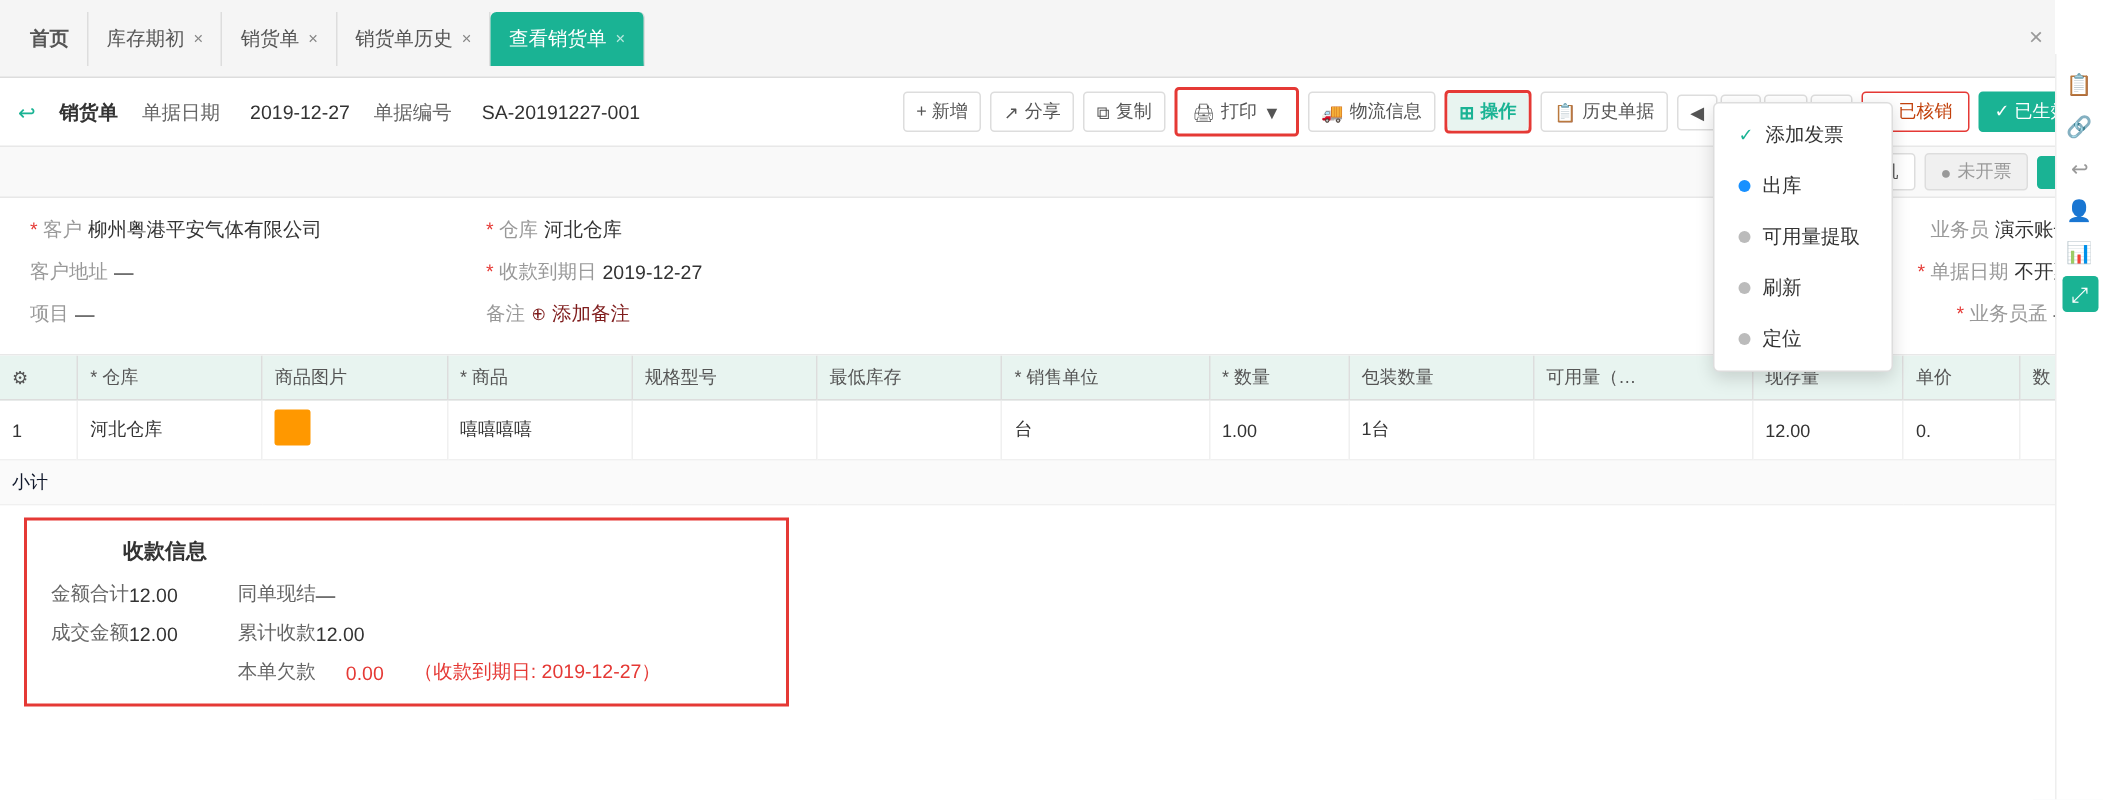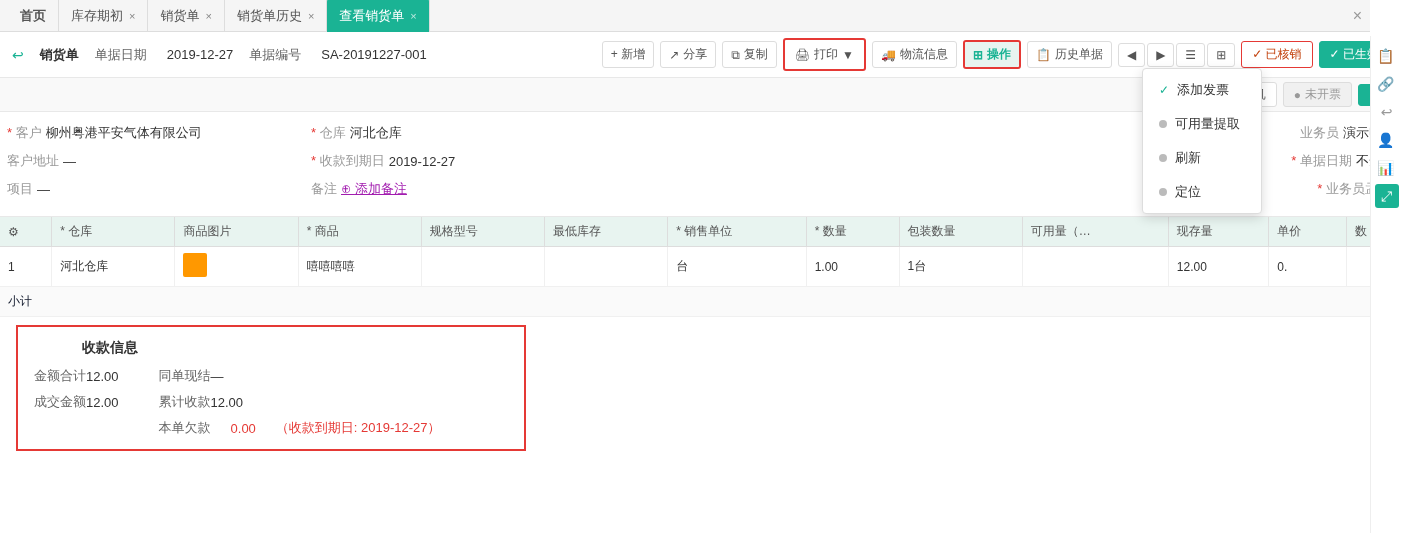--- a/index.html
+++ b/index.html
@@ -6,7 +6,7 @@
     body { font-family: 'Microsoft YaHei', Arial, sans-serif; font-size: 13px; background: #f0f2f5; color: #333; overflow: hidden; }
 
     
-    .tab-bar { display: flex; align-items: center; background: #f5f5f5; border-bottom: 1px solid #ddd; height: 32px; padding: 0 8px; position: relative; }
+    .tab-bar { display: flex; align-items: center; background: #f5f5f5; border-bottom: 1px solid #ddd; height: 52px; padding: 0 8px; position: relative; }
     .tab-item { display: flex; align-items: center; padding: 0 12px; height: 36px; cursor: pointer; font-size: 13px; color: #555; border-right: 1px solid #ddd; gap: 6px; }
     .tab-item.active { background: #1ab394; color: #fff; border-radius: 4px 4px 0 0; }
     .tab-item .close-icon { font-size: 11px; cursor: pointer; opacity: 0.7; }

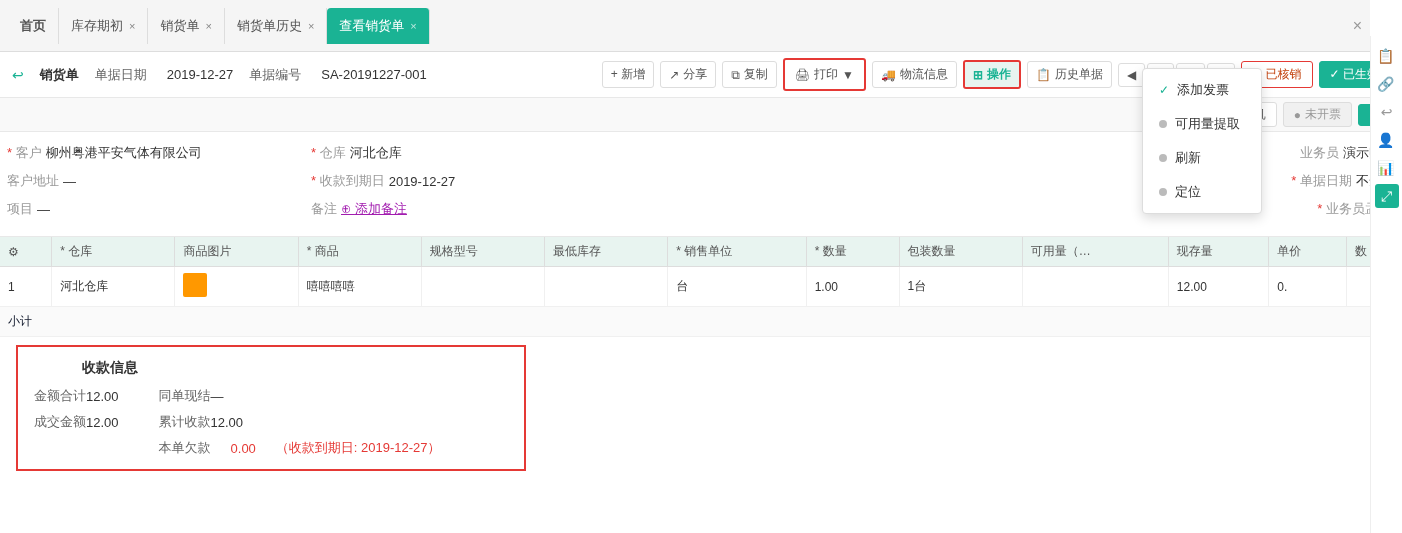--- a/index.html
+++ b/index.html
@@ -303,6 +303,10 @@
       <span>添加发票</span>
     </div>
     <div class="dropdown-item">
+      <span class="dot dot-blue"></span>
+      <span>出库</span>
+    </div>
+    <div class="dropdown-item">
       <span class="dot" style="background:#bbb;"></span>
       <span>可用量提取</span>
     </div>

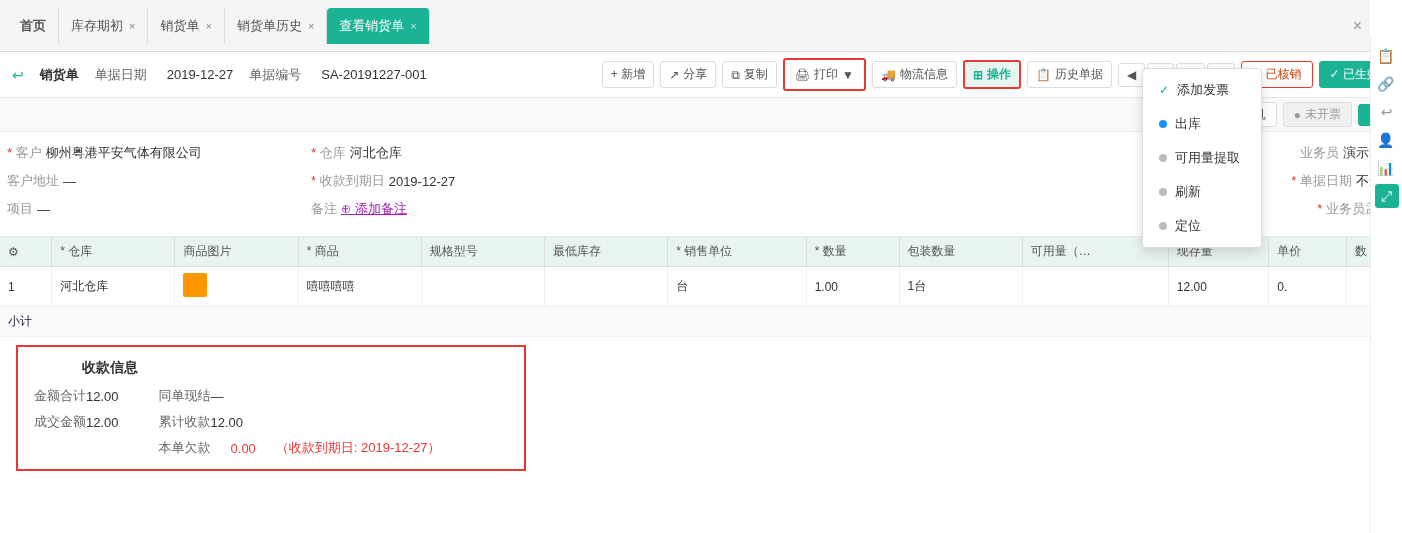--- a/index.html
+++ b/index.html
@@ -31,7 +31,7 @@
     .btn-secondary { display: flex; align-items: center; gap: 4px; padding: 3px 10px; border: 1px solid #ddd; border-radius: 3px; cursor: pointer; font-size: 12px; color: #555; background: #fff; }
 
     
-    .form-area { padding: 12px 7px 8px; flex-shrink: 0; text-align: right; }
+    .form-area { padding: 12px 20px 8px; flex-shrink: 0; text-align: right; }
     .form-row { display: flex; align-items: center; margin-bottom: 10px; gap: 24px; }
     .form-field { display: flex; align-items: center; gap: 4px; min-width: 280px; }
     .form-label { color: #999; font-size: 13px; white-space: nowrap; }

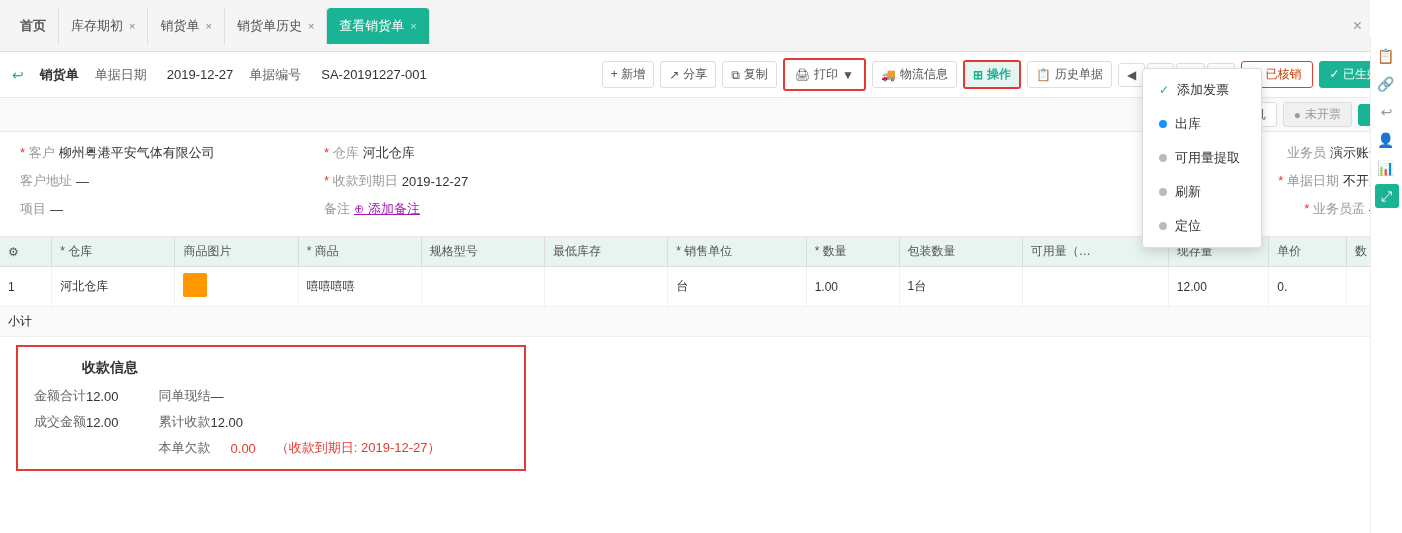--- a/index.html
+++ b/index.html
@@ -212,7 +212,7 @@
       </div>
       <div class="form-field">
         <span class="form-label">备注</span>
-        <span style="color:#a21caf; cursor:pointer;text-decoration:underline;">⊕ <span>添加备注</span></span>
+        <span style="color:#7f1d1d; cursor:pointer;">⊕ <span>添加备注</span></span>
       </div>
       <div class="form-field-right">
         <span class="form-label required">业务员孟</span>

